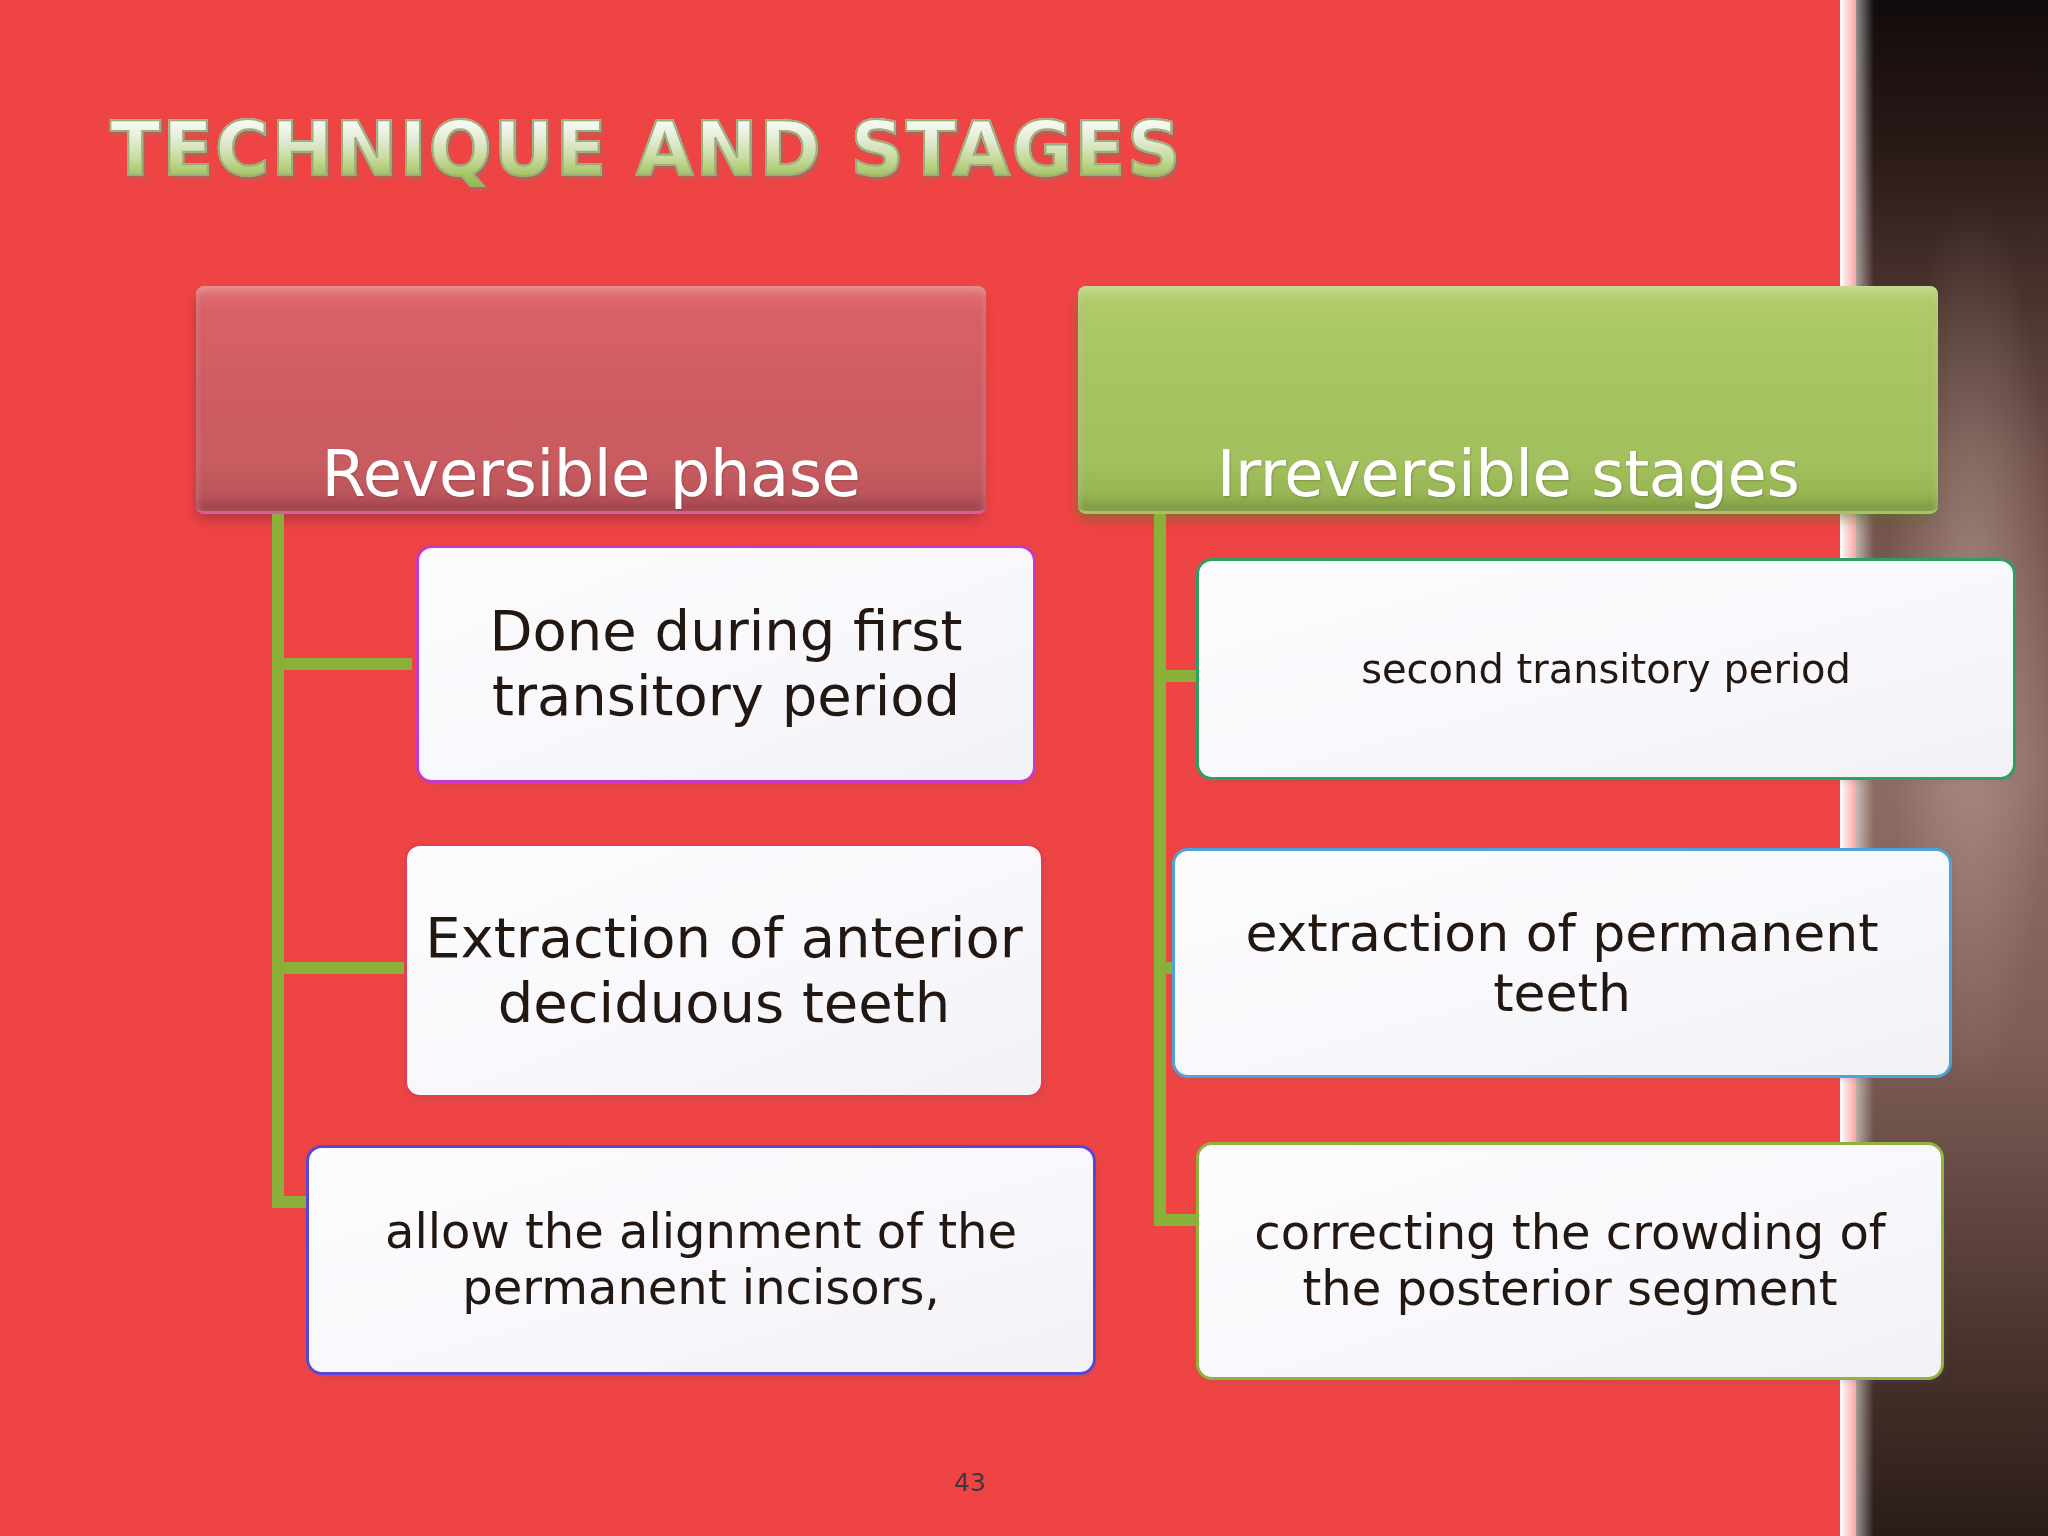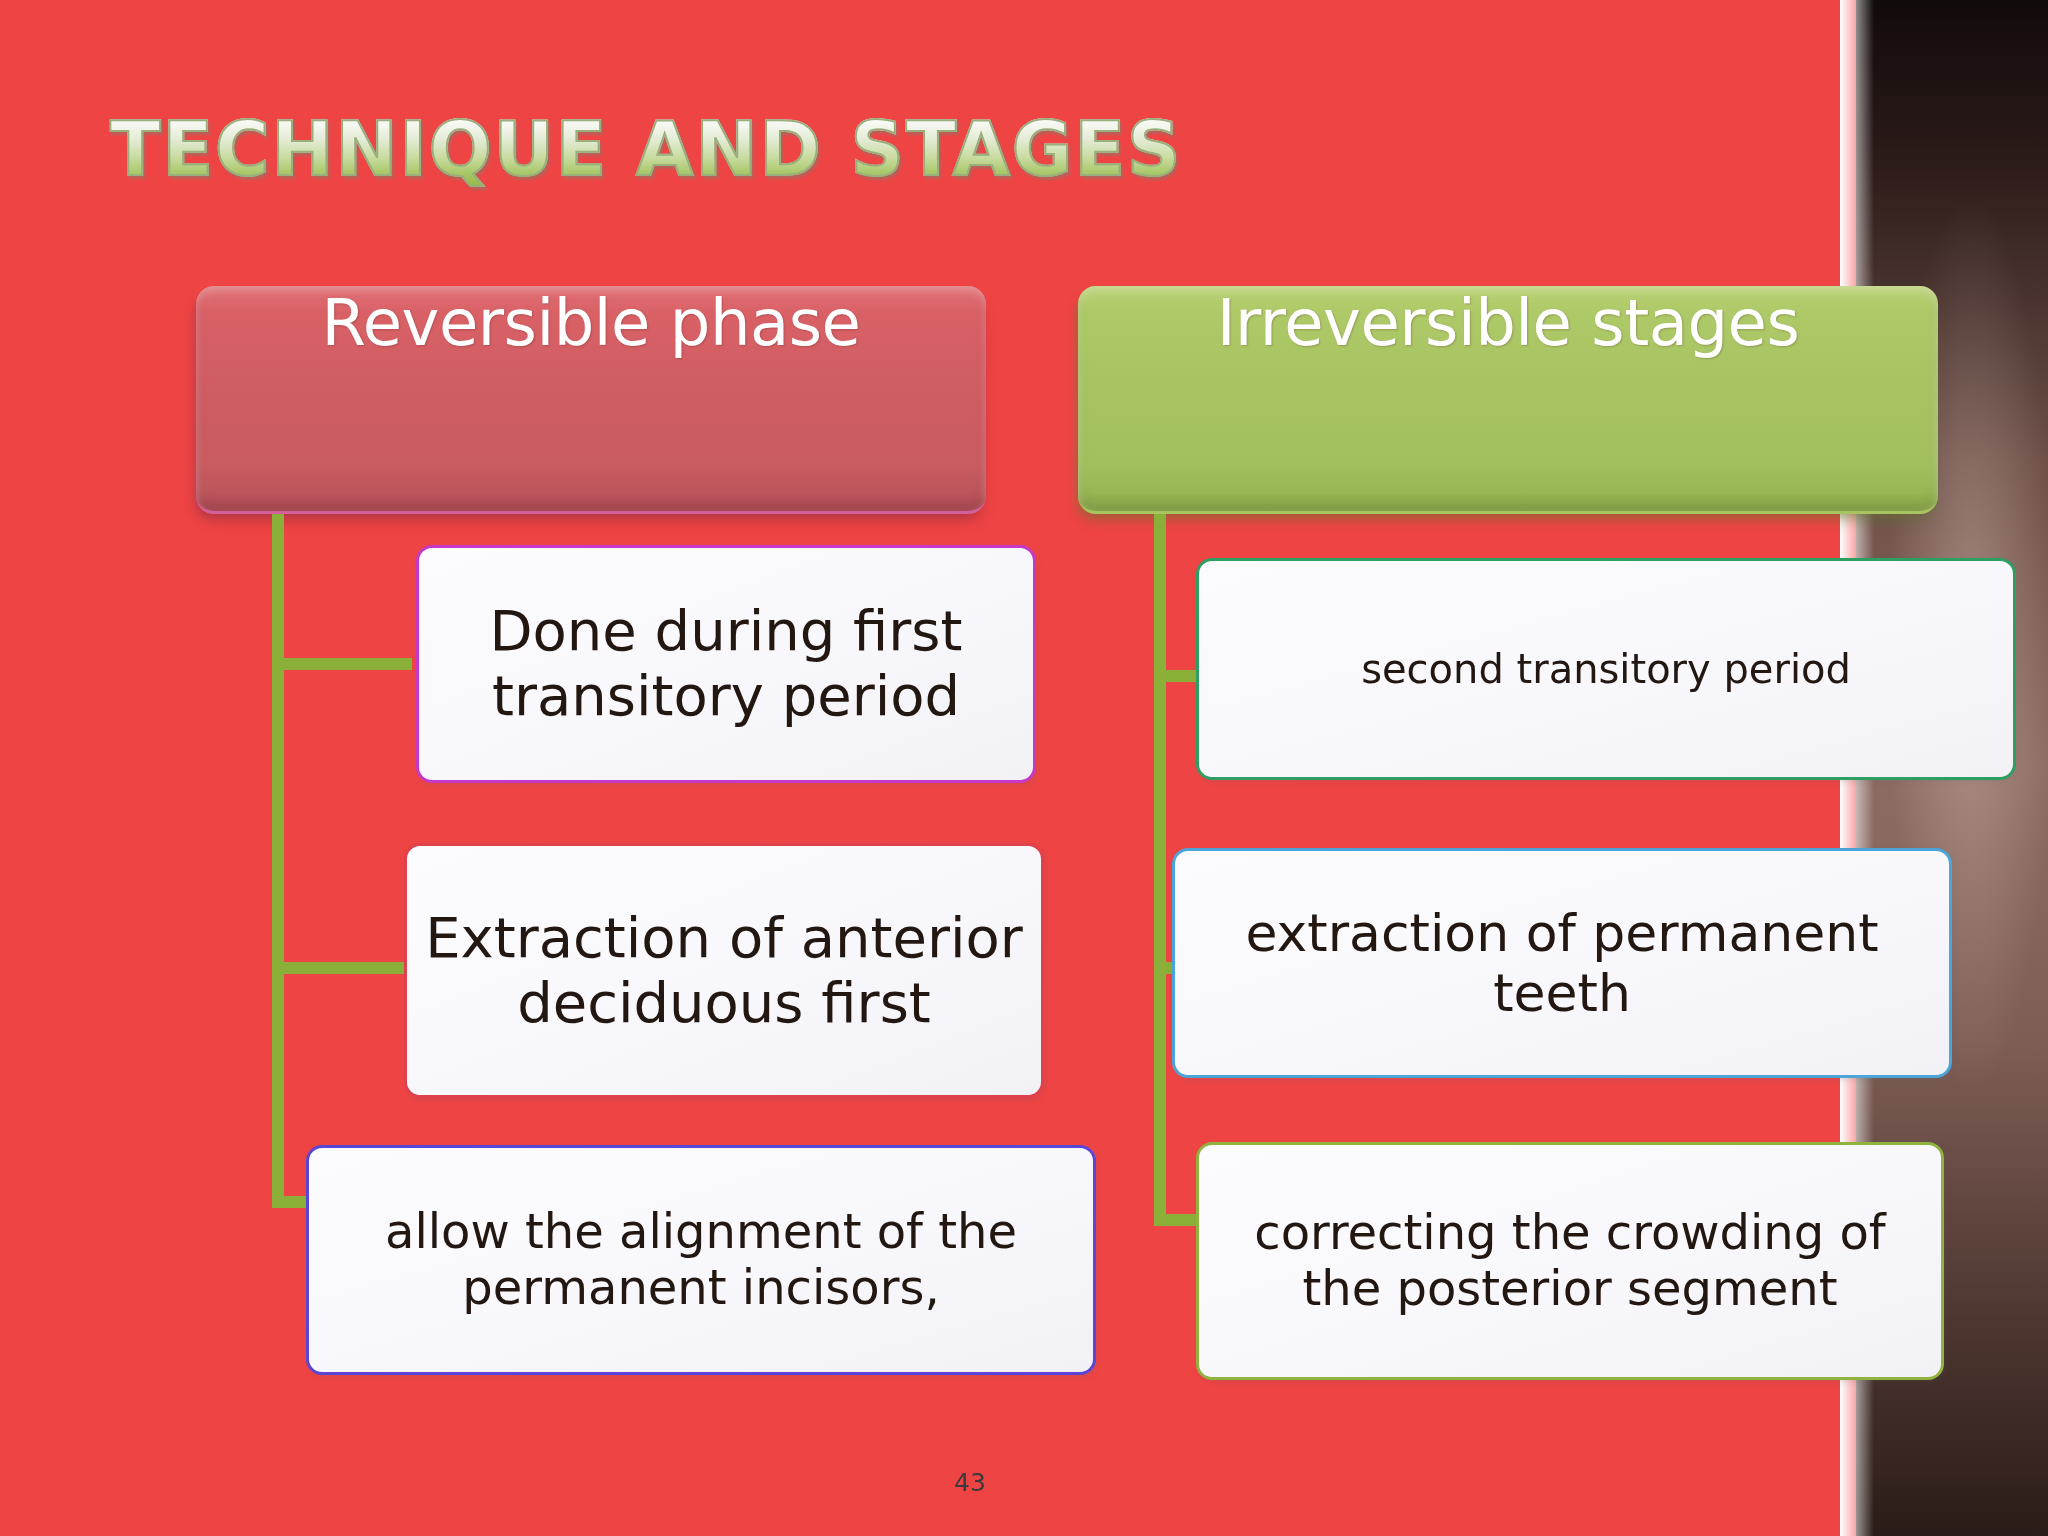--- a/index.html
+++ b/index.html
@@ -88,9 +88,9 @@
   
   .hdr {
     position: absolute;
-    border-radius: 18px;
+    border-radius: 8px;
     display: flex;
-    align-items: flex-start;
+    align-items: flex-end;
     justify-content: center;
     color: #ffffff;
     font-family: "DejaVu Sans", sans-serif;

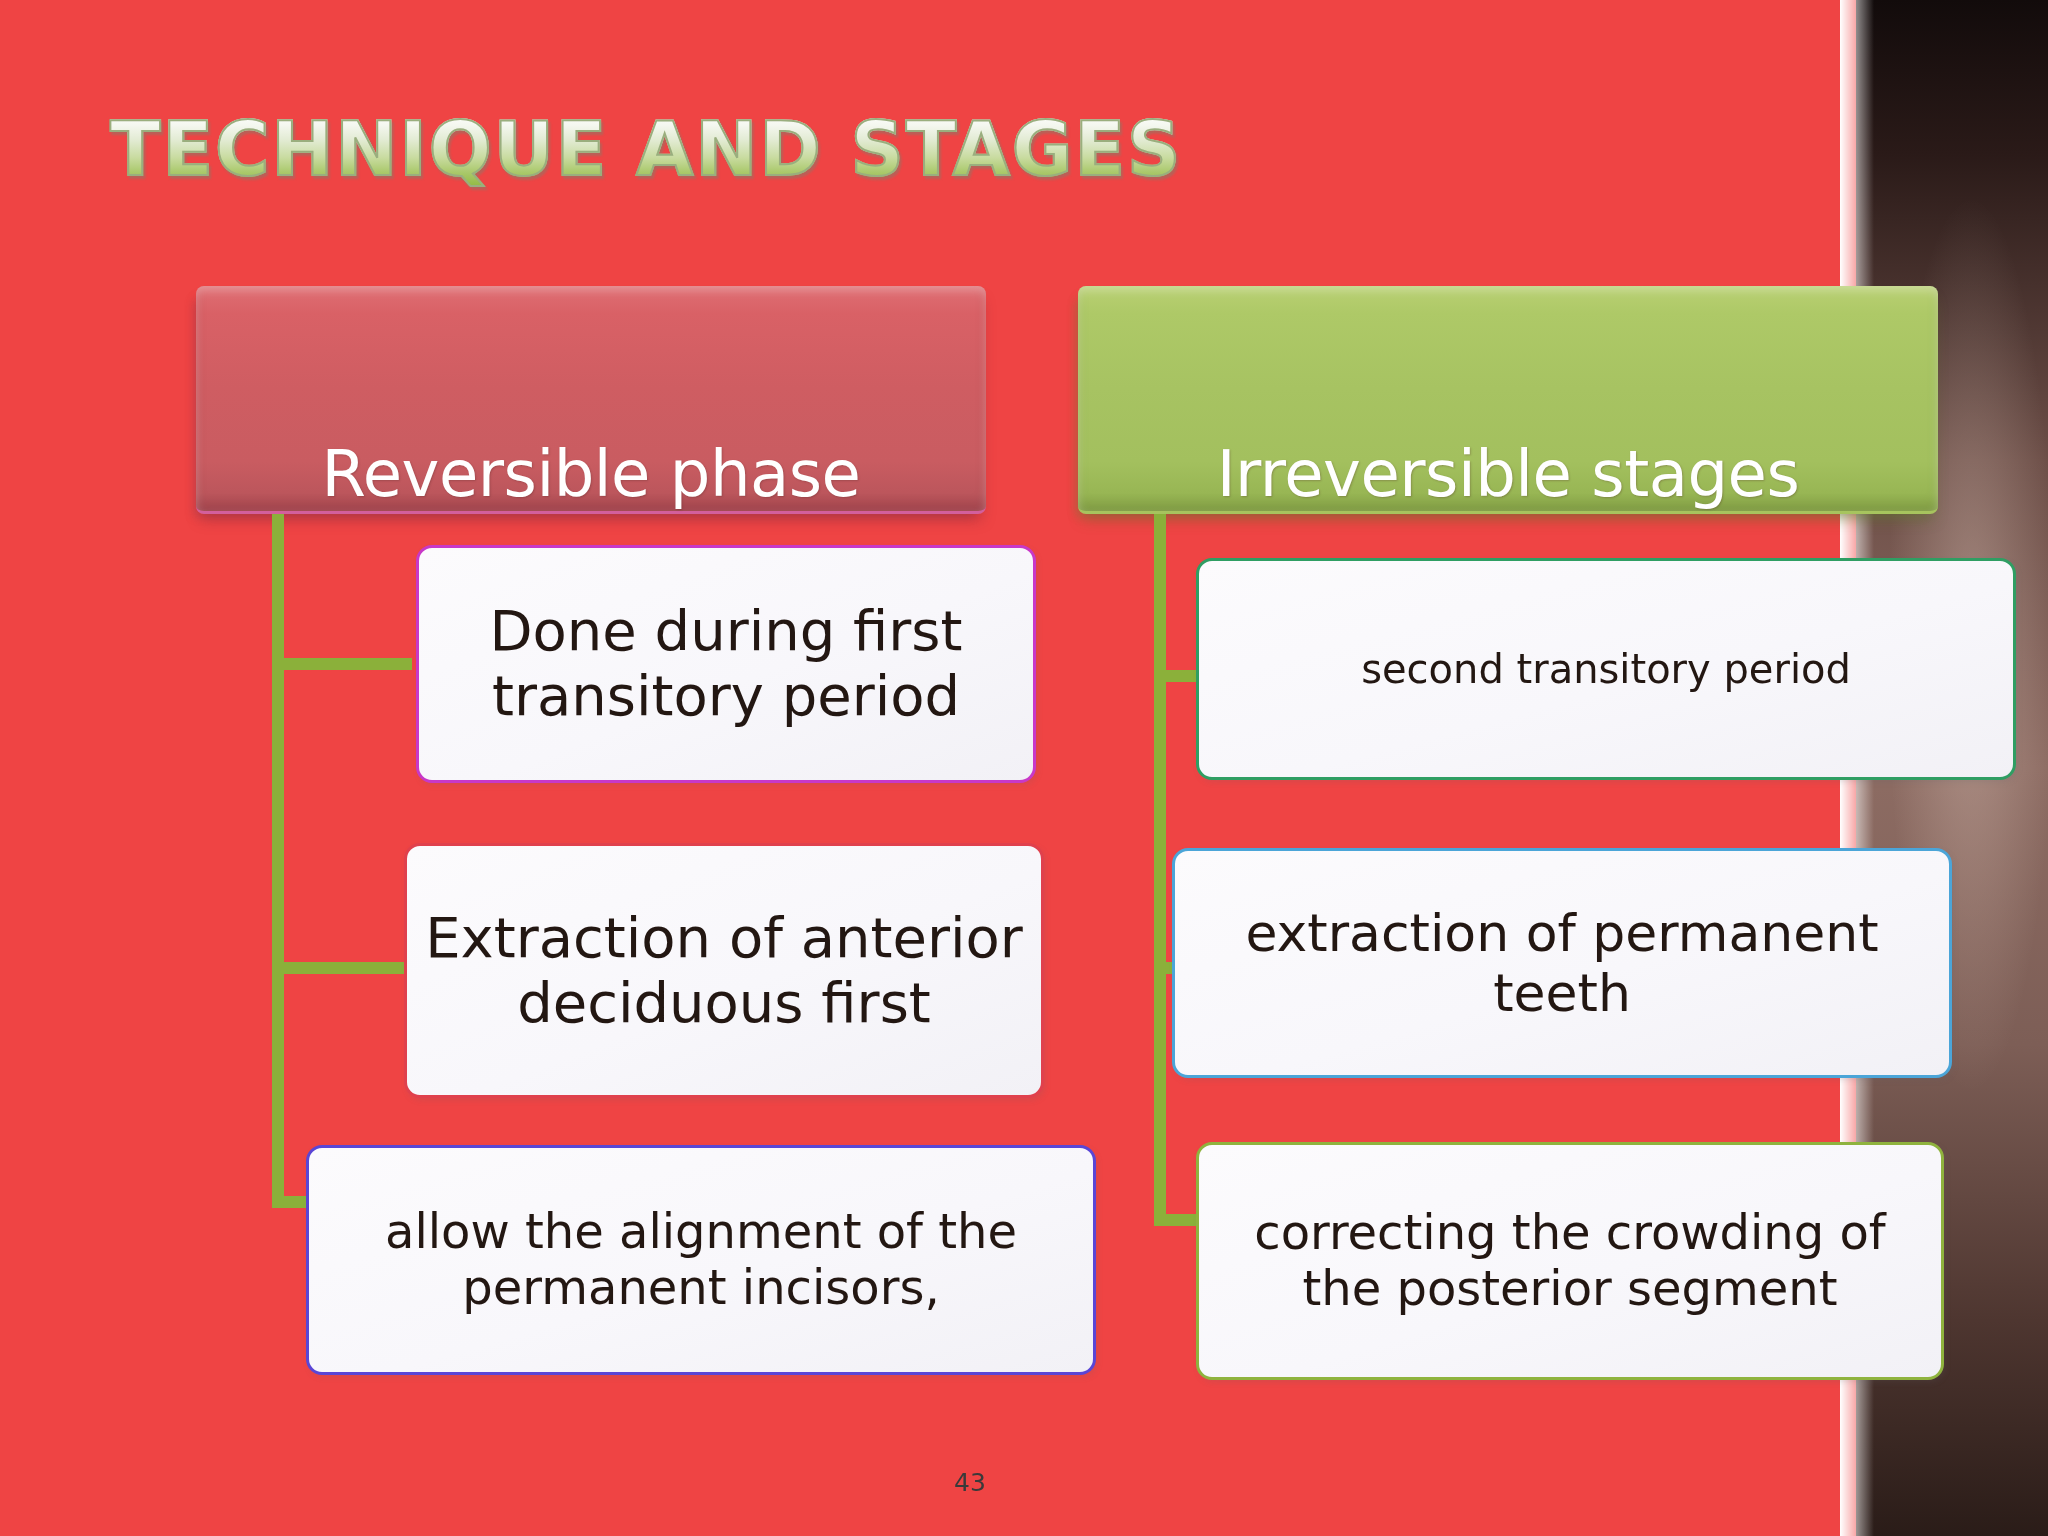--- a/index.html
+++ b/index.html
@@ -217,7 +217,7 @@
     <span>Done during first transitory period</span>
   </div>
   <div class="cbox lb2">
-    <span>Extraction of anterior deciduous first</span>
+    <span>Extraction of anterior deciduous teeth</span>
   </div>
   <div class="cbox lb3">
     <span>allow the alignment of the permanent incisors,</span>

